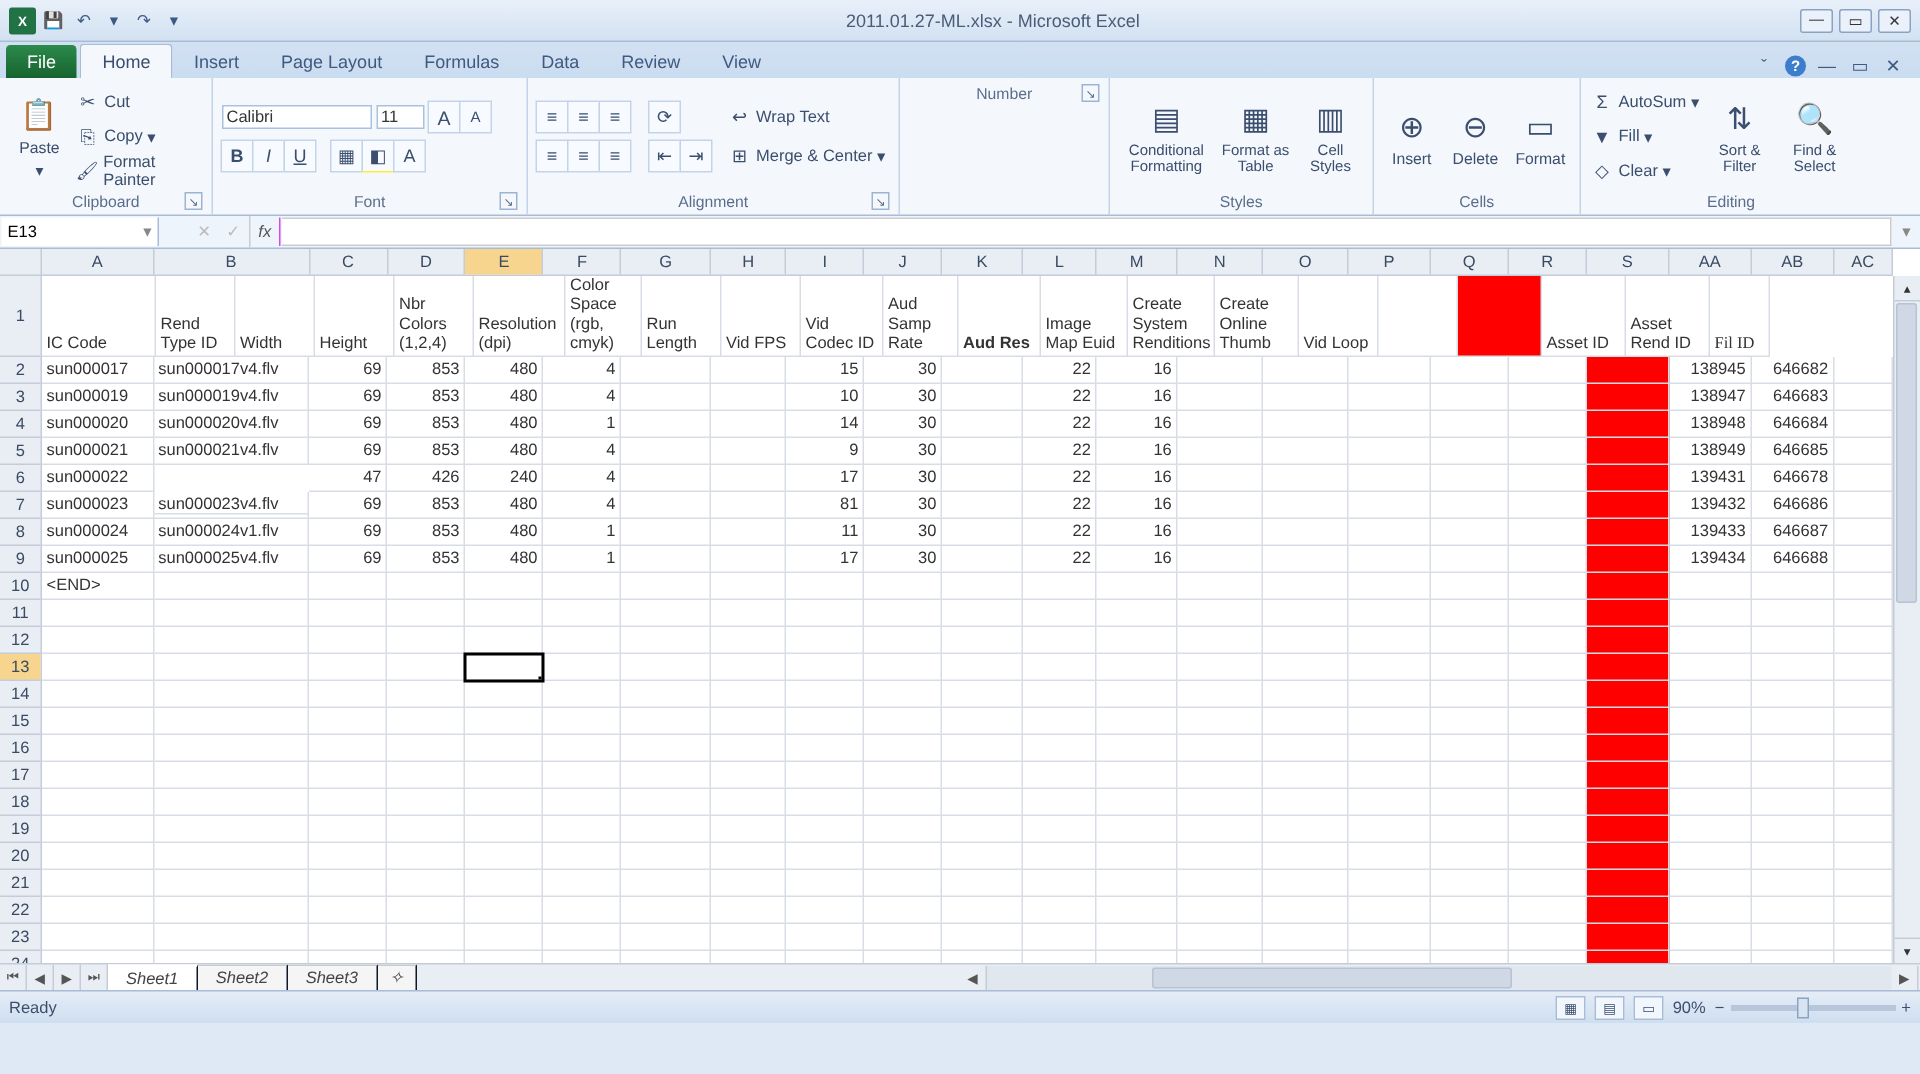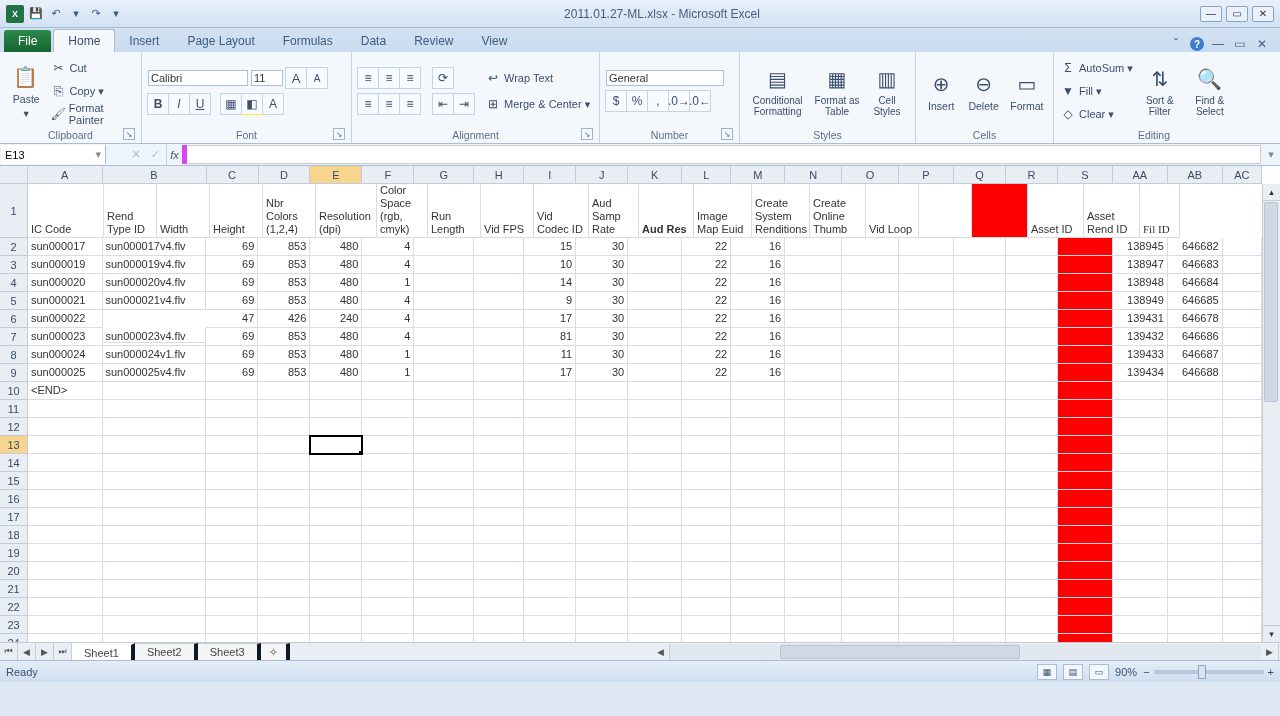--- a/index.html
+++ b/index.html
@@ -216,20 +216,6 @@
   </div>
 
   <div class="grp" style="width:140px">
-    <div class="body">
-      <div class="col" style="gap:4px">
-        <input class="ribbon" style="width: 118px;" value="General">
-        <div class="smallrow">
-            <span class="rtg">
-          <span>$</span>
-          <span>%</span>
-          <span>,</span>
-          <span>.0→</span>
-          <span>.0←</span>
-        </span>
-          </div>
-      </div>
-    </div>
     <div class="lbl"><span>Number</span><span class="dlg">↘</span></div>
   </div>
 

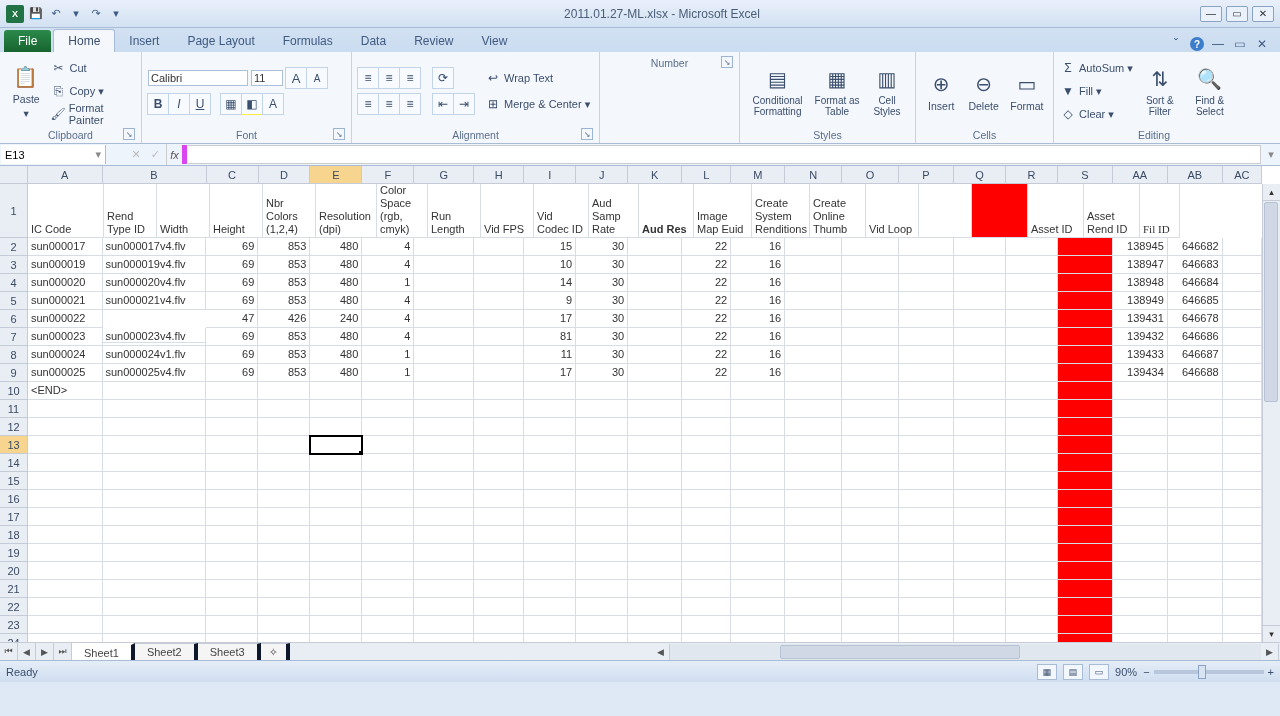--- a/index.html
+++ b/index.html
@@ -39,7 +39,7 @@
 #fxbar { height:22px; background:#eef4fb; border-bottom:1px solid #a9bcd6; display:flex; align-items:stretch; }
 #namebox { width:105px; border-right:1px solid #a9bcd6; display:flex; align-items:center; padding:0 4px; background:white; margin:1px; font-size:11px; }
 #namebox input { border:none; width:70px; font-size:11px; outline:none; }
-#fxsym { width:20px; display:flex; align-items:center; justify-content:center; font-style:italic; color:#555; border-right:5px solid #d946ef; margin:1px 0; }
+#fxsym { width:20px; display:flex; align-items:center; justify-content:center; font-style:italic; color:#555; border-right:1px solid #d946ef; margin:1px 0; }
 #fxedit { flex:1; background:white; margin:1px; border:1px solid #ccc; border-left:none; }
 
 #gridwrap { position:relative; height:494px; background:white; overflow:hidden; }

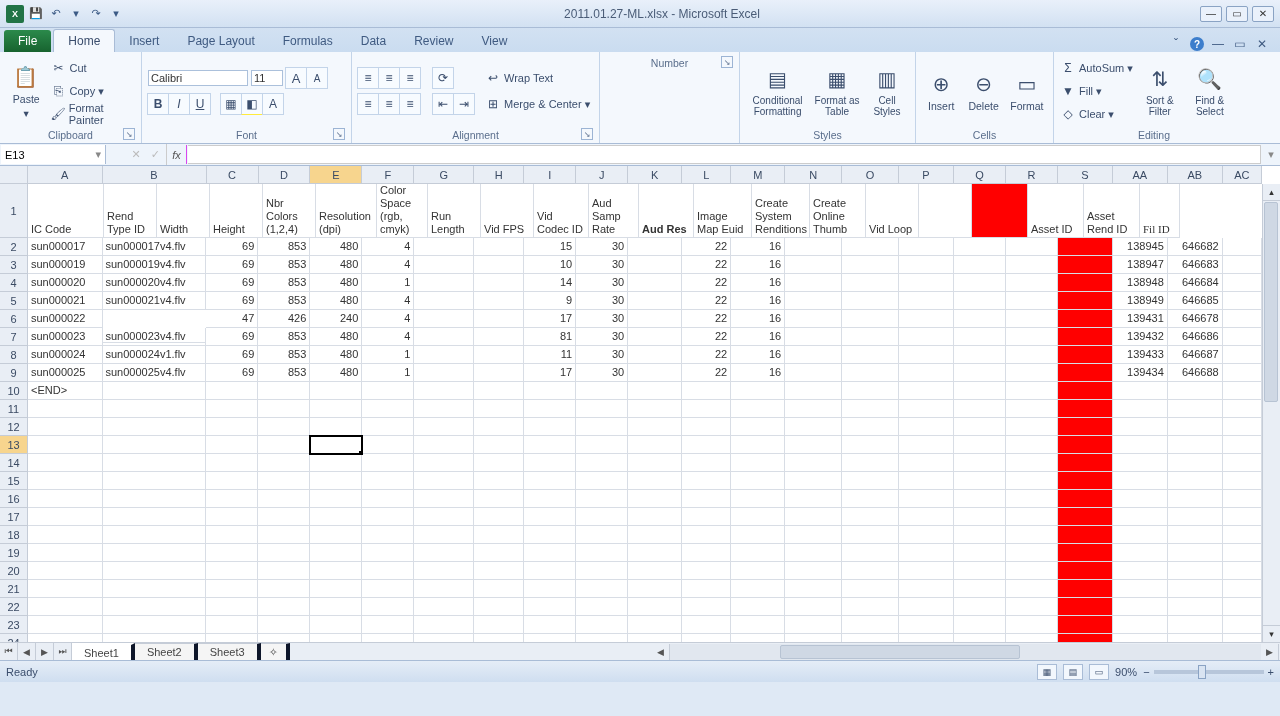--- a/index.html
+++ b/index.html
@@ -63,7 +63,7 @@
 #vscr { position:absolute; right:0; top:18px; width:18px; bottom:18px; background:#e9eef5; border-left:1px solid #c5ccd7; }
 #hscr { position:absolute; left:0; right:0; bottom:0; height:18px; background:#e9eef5; border-top:1px solid #c5ccd7; display:flex; align-items:center; }
 #hscr .navbtn { width:18px; height:17px; border-right:1px solid #c5ccd7; display:flex; align-items:center; justify-content:center; font-size:9px; color:#555; }
-.sheet { padding:0 12px; height:17px; line-height:17px; border-right:4px solid #0f172a; background:#f5f5f5; font-size:11px; color:#444; border-top:1px solid #c5ccd7; }
+.sheet { padding:0 12px; height:17px; line-height:17px; border-right:1px solid #0f172a; background:#f5f5f5; font-size:11px; color:#444; border-top:1px solid #c5ccd7;font-style:italic; }
 .sheet.active { background:white; border-top:2px solid white; font-weight:normal; }
 .sheet.ins { padding:0 8px; font-size:11px; }
 #hscr .track { flex:1; background:#e1e7ef; margin:0 1px; height:16px; position:relative; }

